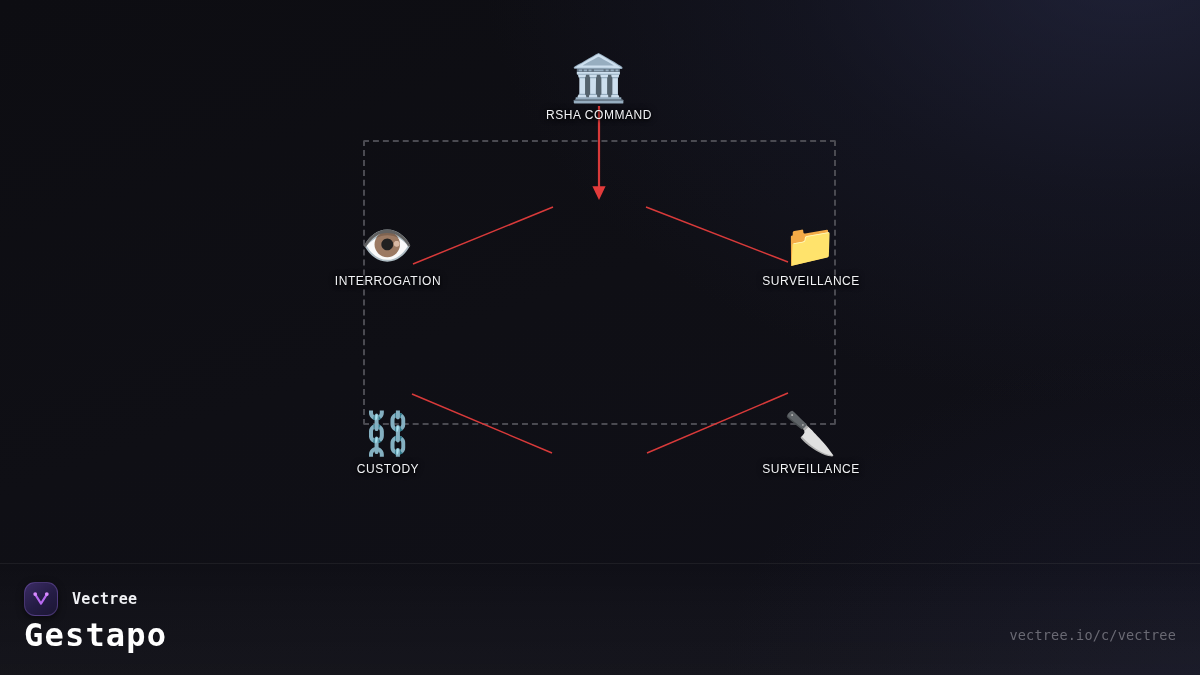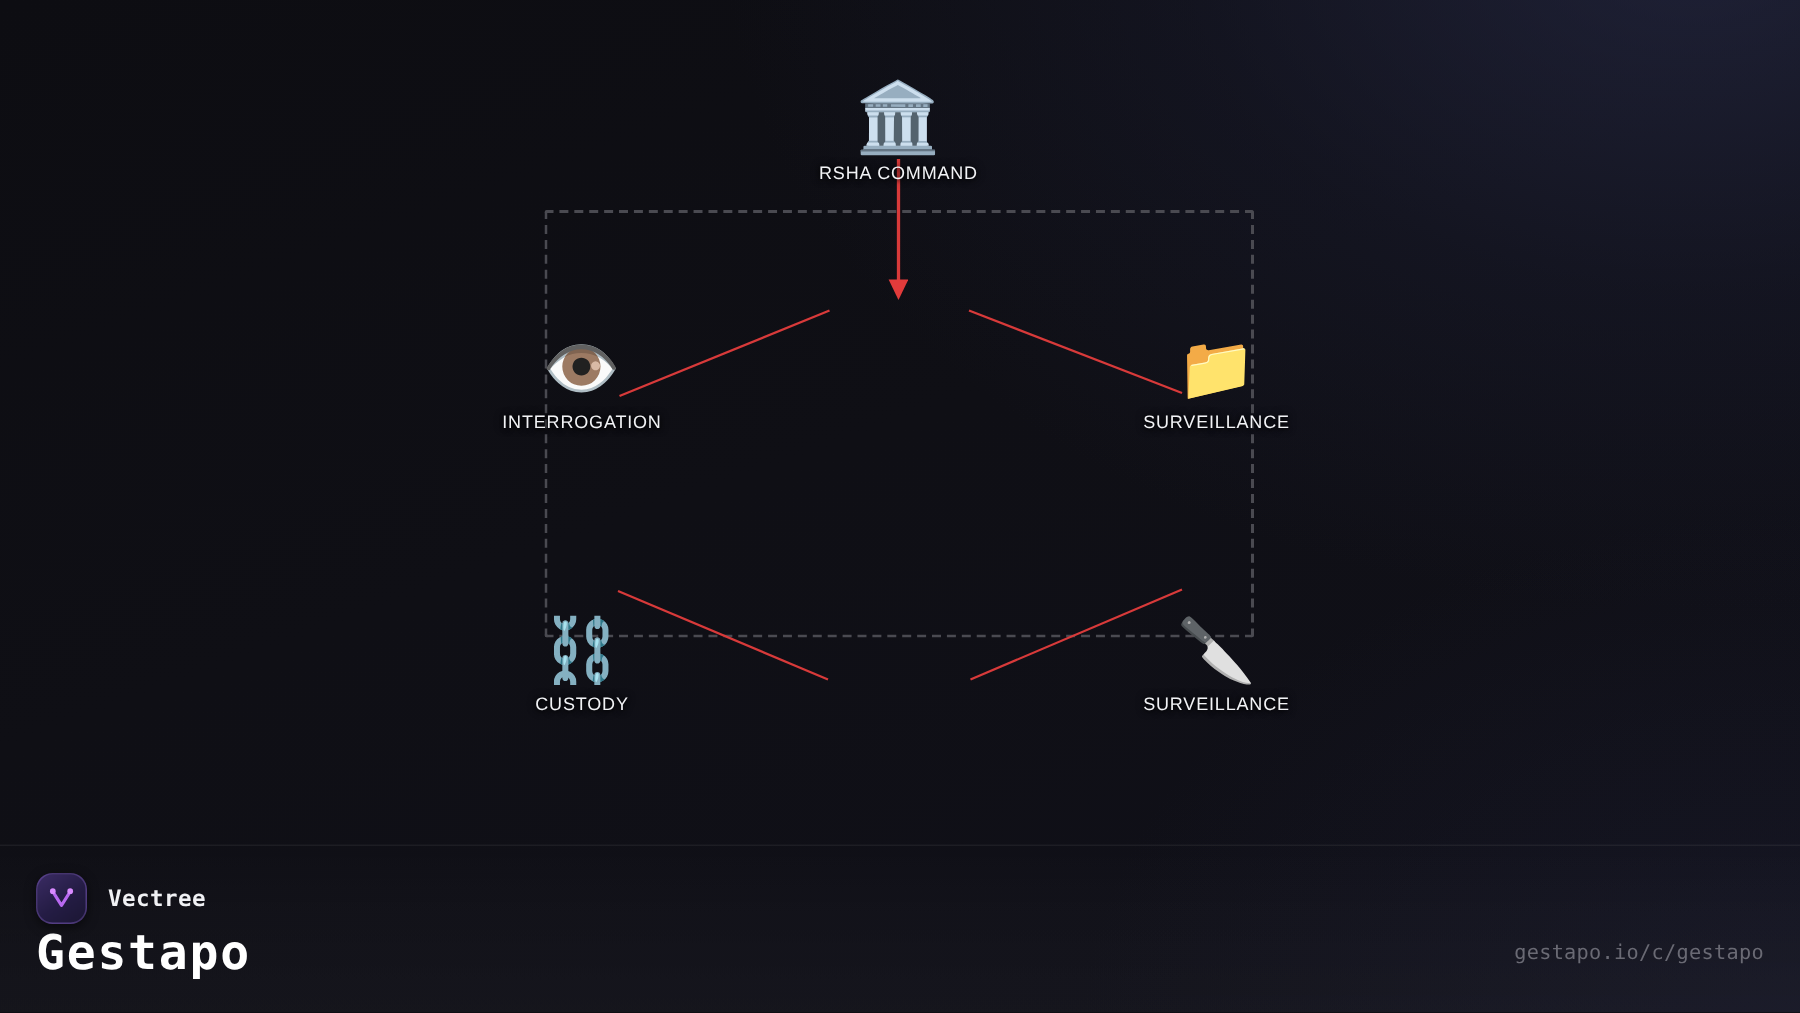--- a/index.html
+++ b/index.html
@@ -163,7 +163,7 @@
       </div>
       <span id="brand-name">Vectree</span>
     </div>
-    <div id="footer-url">gestapo.io/c/gestapo</div>
+    <div id="footer-url">vectree.io/c/vectree</div>
   </div>
 
 </div>

